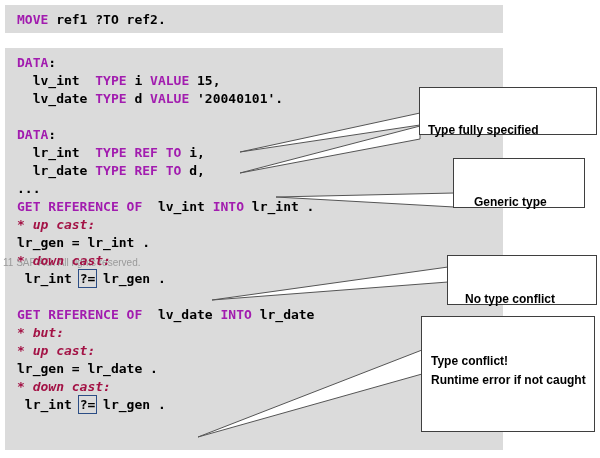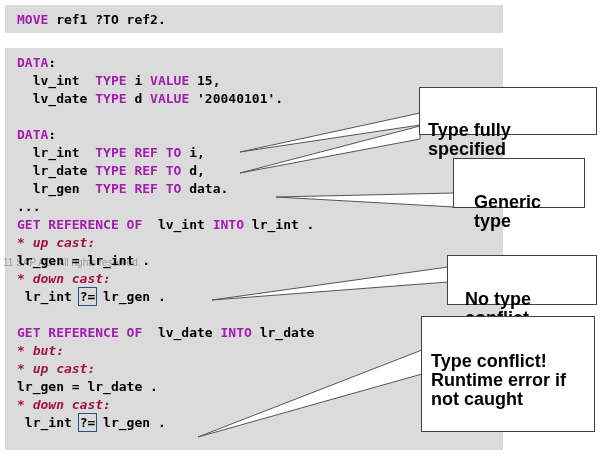--- a/index.html
+++ b/index.html
@@ -29,7 +29,7 @@
   .callout{
     position:absolute;background:#ffffff;border:1px solid #3f3f3f;
     box-sizing:border-box;font-family:"Liberation Sans",sans-serif;
-    font-size:18px;font-weight:bold;color:#000;line-height:19px;
+    font-size:12px;font-weight:bold;color:#000;line-height:19px;
     white-space:pre-line;
   }
   #callout-1{left:419px;top:87px;width:178px;height:48px;padding:14px 4px 0 8px;}

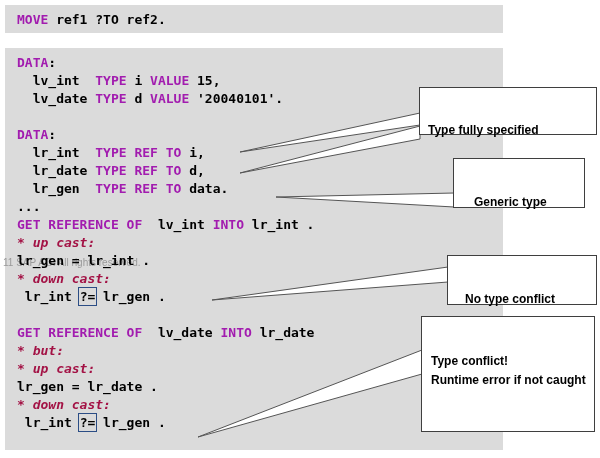--- a/index.html
+++ b/index.html
@@ -55,7 +55,6 @@
       <div class="code-line"><span class="kw">DATA</span><span class="pl">:</span></div>
       <div class="code-line"><span class="pl">  lr_int  </span><span class="kw">TYPE REF TO</span><span class="pl"> i,</span></div>
       <div class="code-line"><span class="pl">  lr_date </span><span class="kw">TYPE REF TO</span><span class="pl"> d,</span></div>
-      <div class="code-line"><span class="pl">  lr_gen  </span><span class="kw">TYPE REF TO</span><span class="pl"> data.</span></div>
       <div class="code-line"><span class="pl">...</span></div>
       <div class="code-line"><span class="kw">GET REFERENCE OF</span><span class="pl">  lv_int </span><span class="kw">INTO</span><span class="pl"> lr_int .</span></div>
       <div class="code-line"><span class="cm">* up cast:</span></div>

